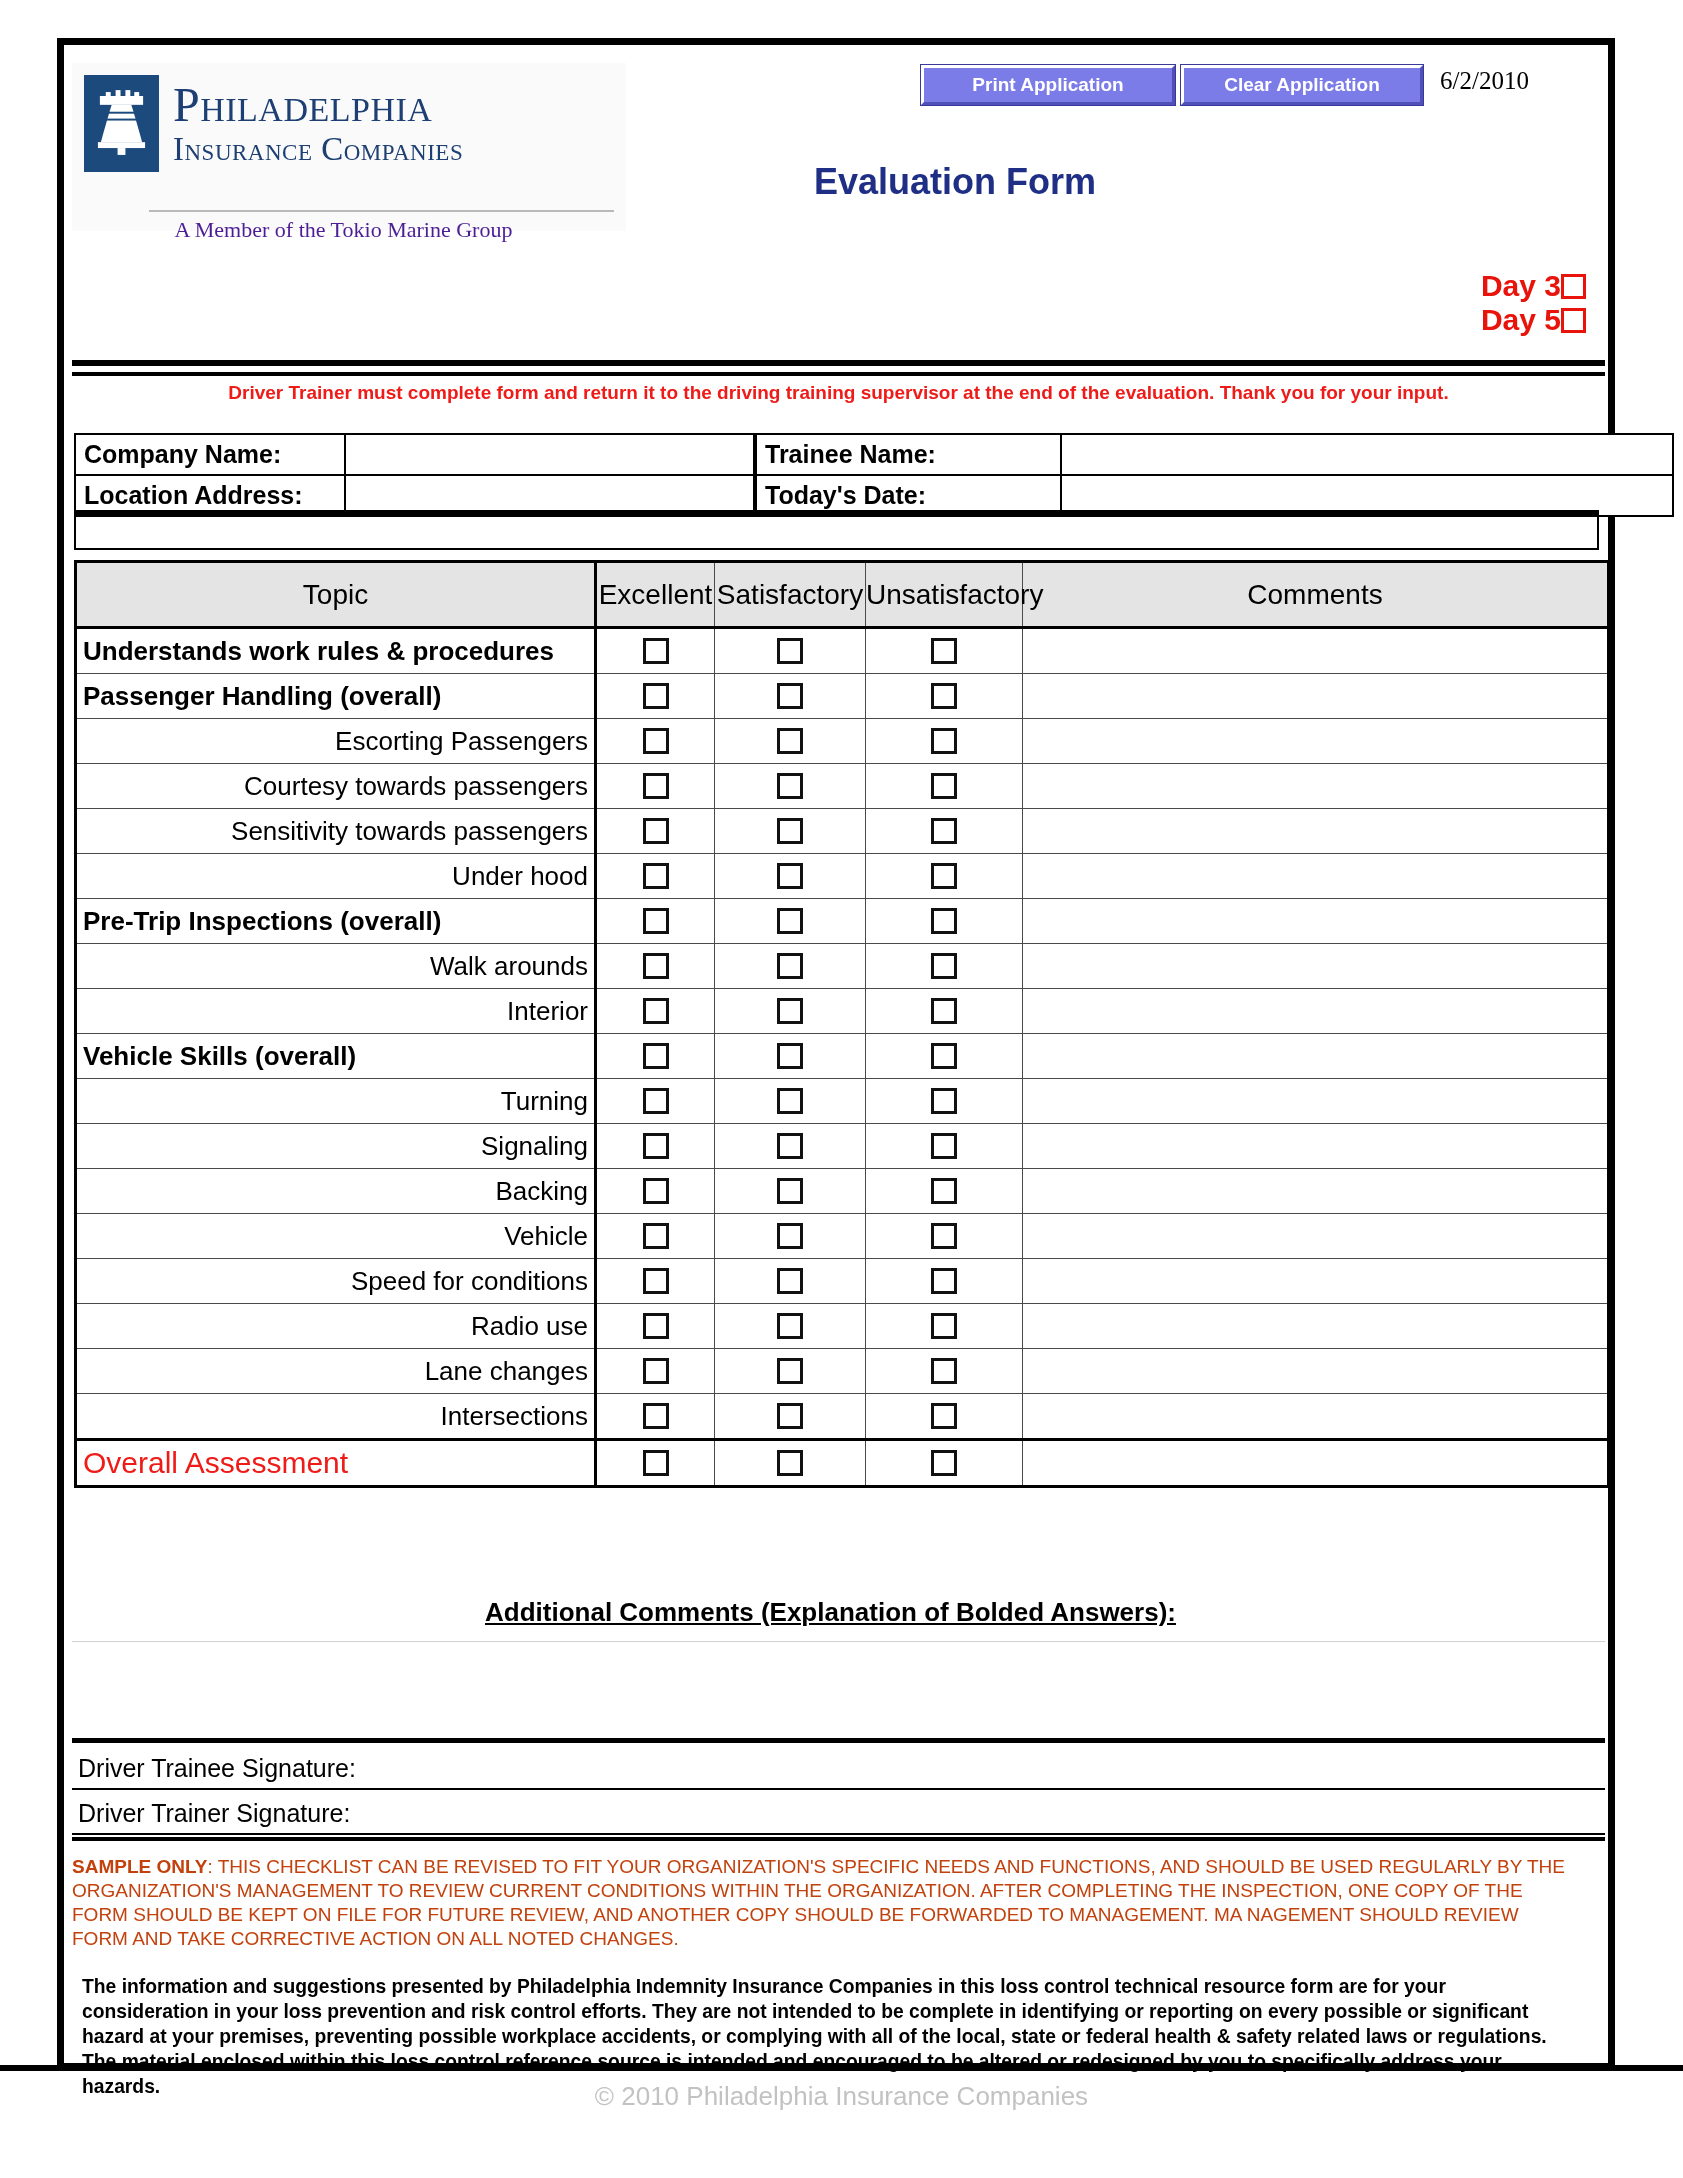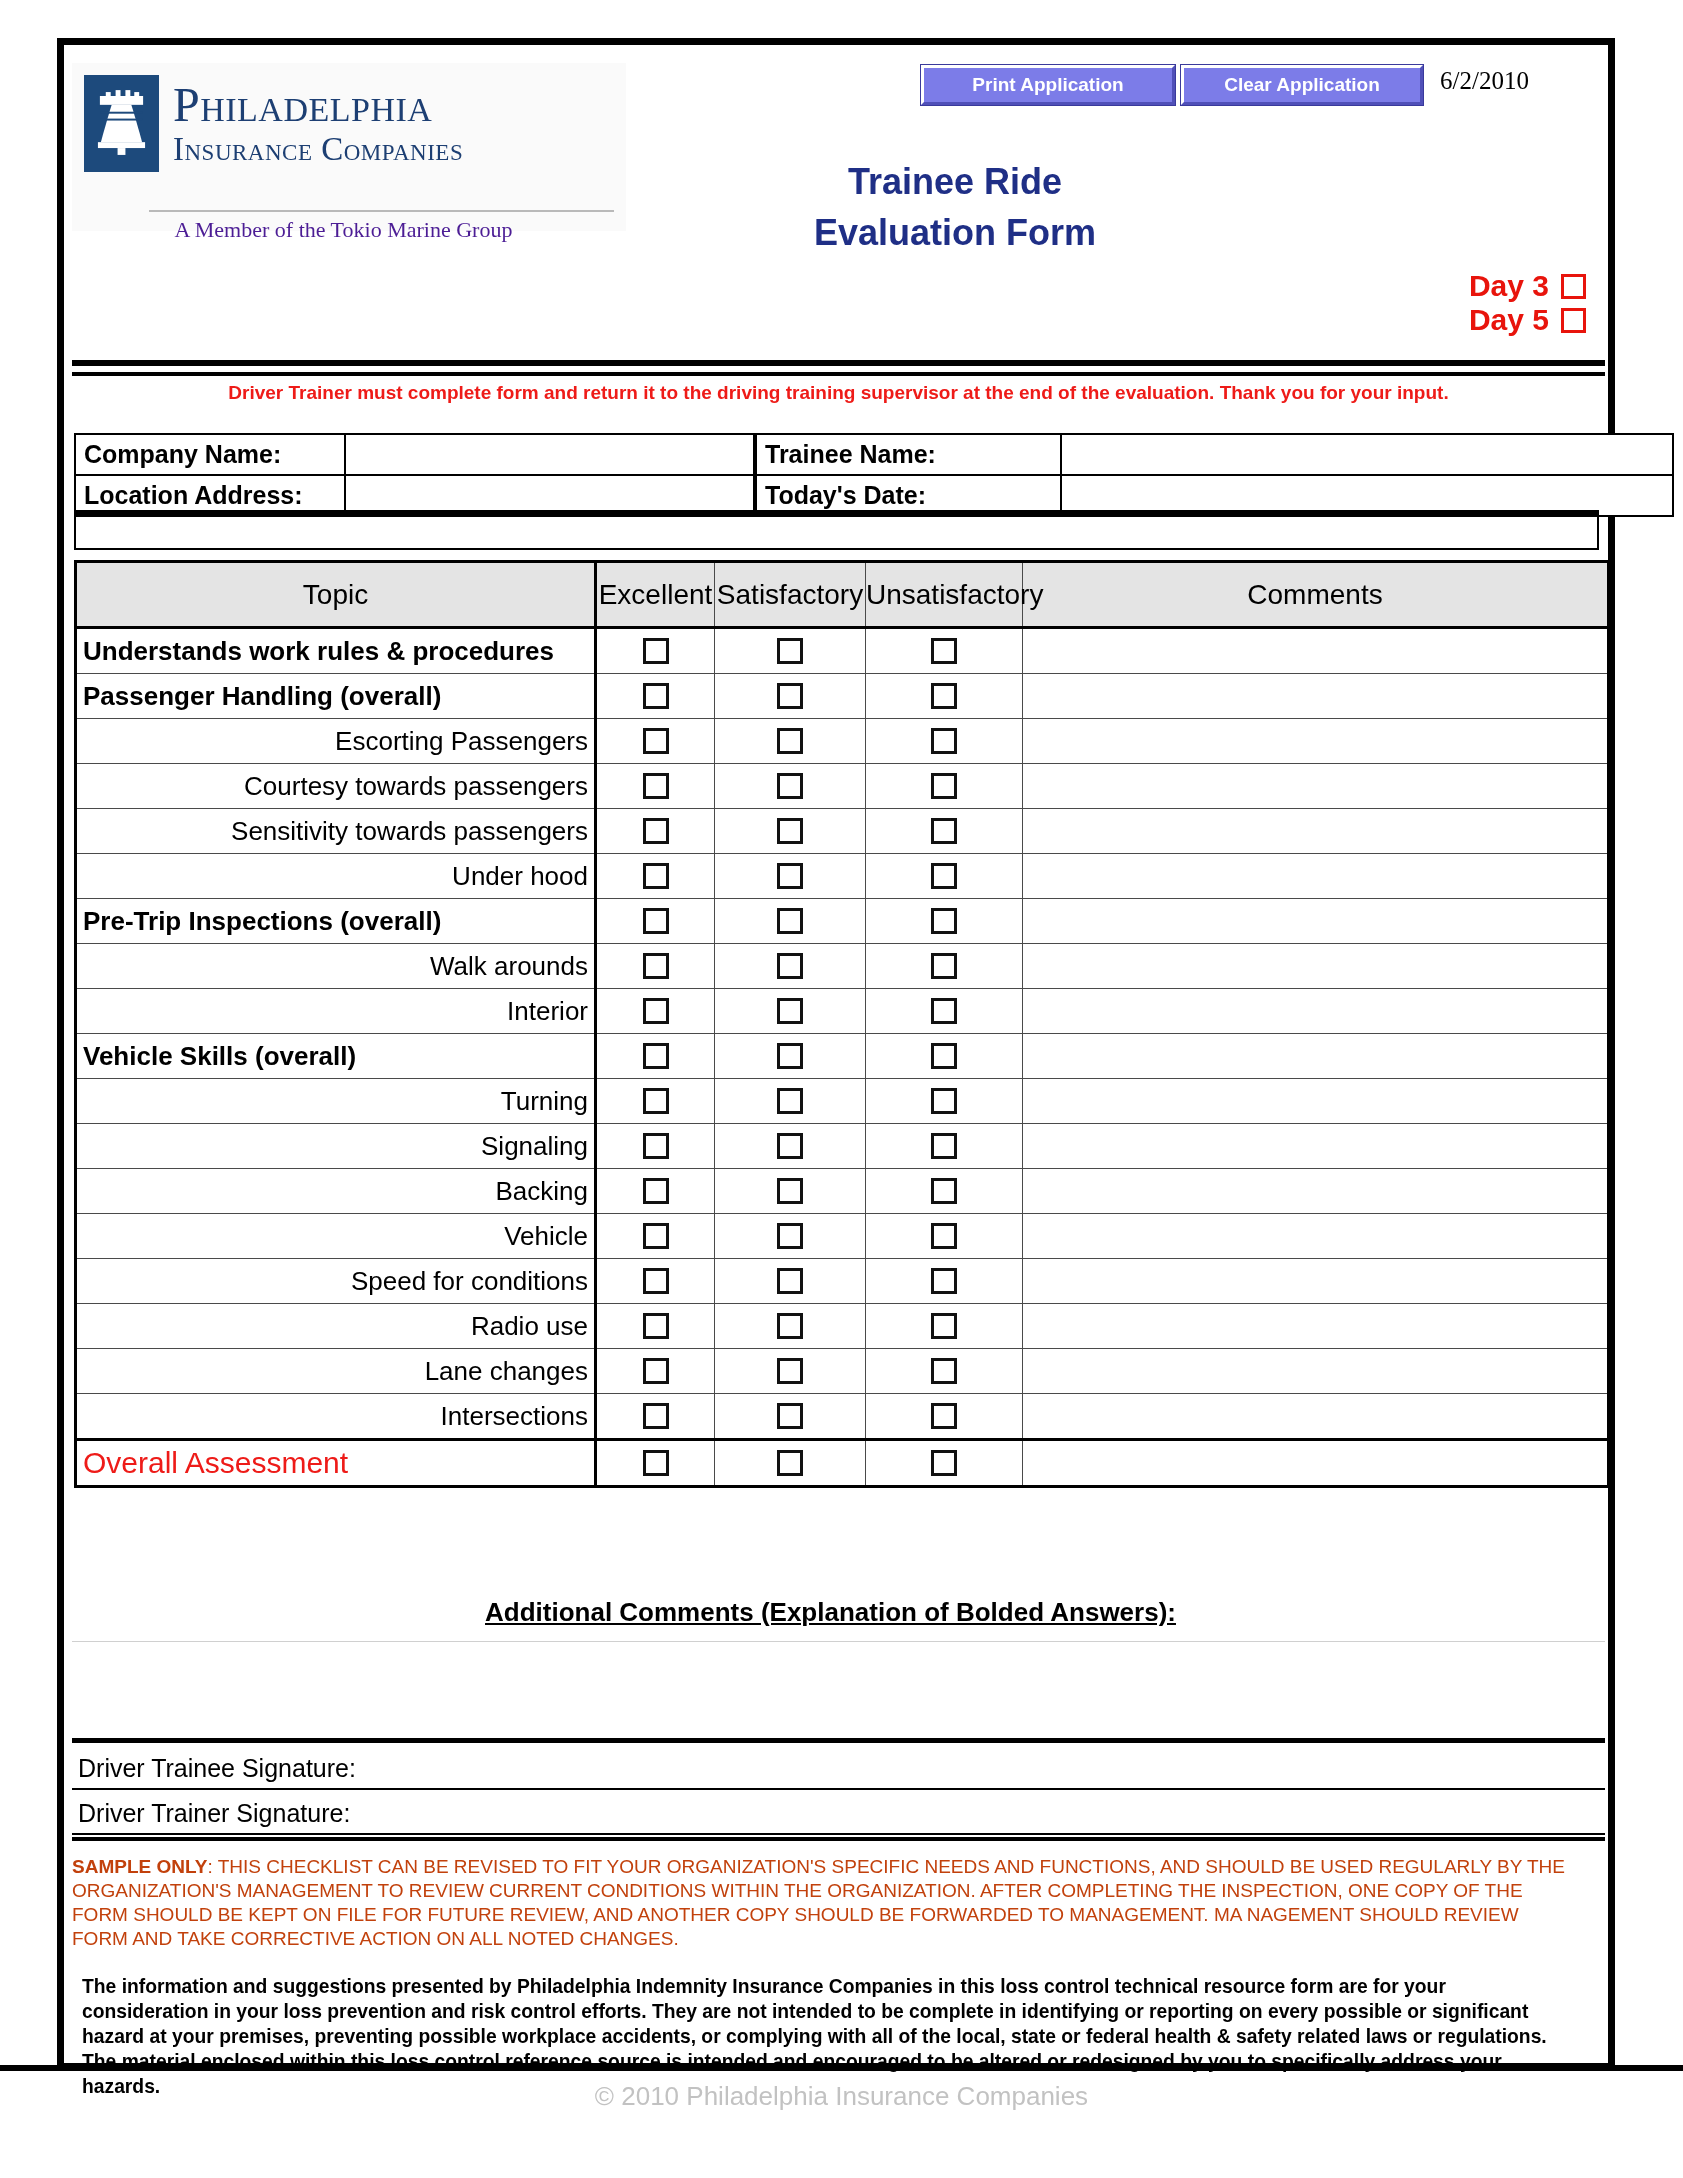--- a/index.html
+++ b/index.html
@@ -260,7 +260,6 @@
   <div class="doc-date">6/2/2010</div>
 
   <div class="form-title">
-    <div>Trainee Ride</div>
     <div>Evaluation Form</div>
   </div>
 

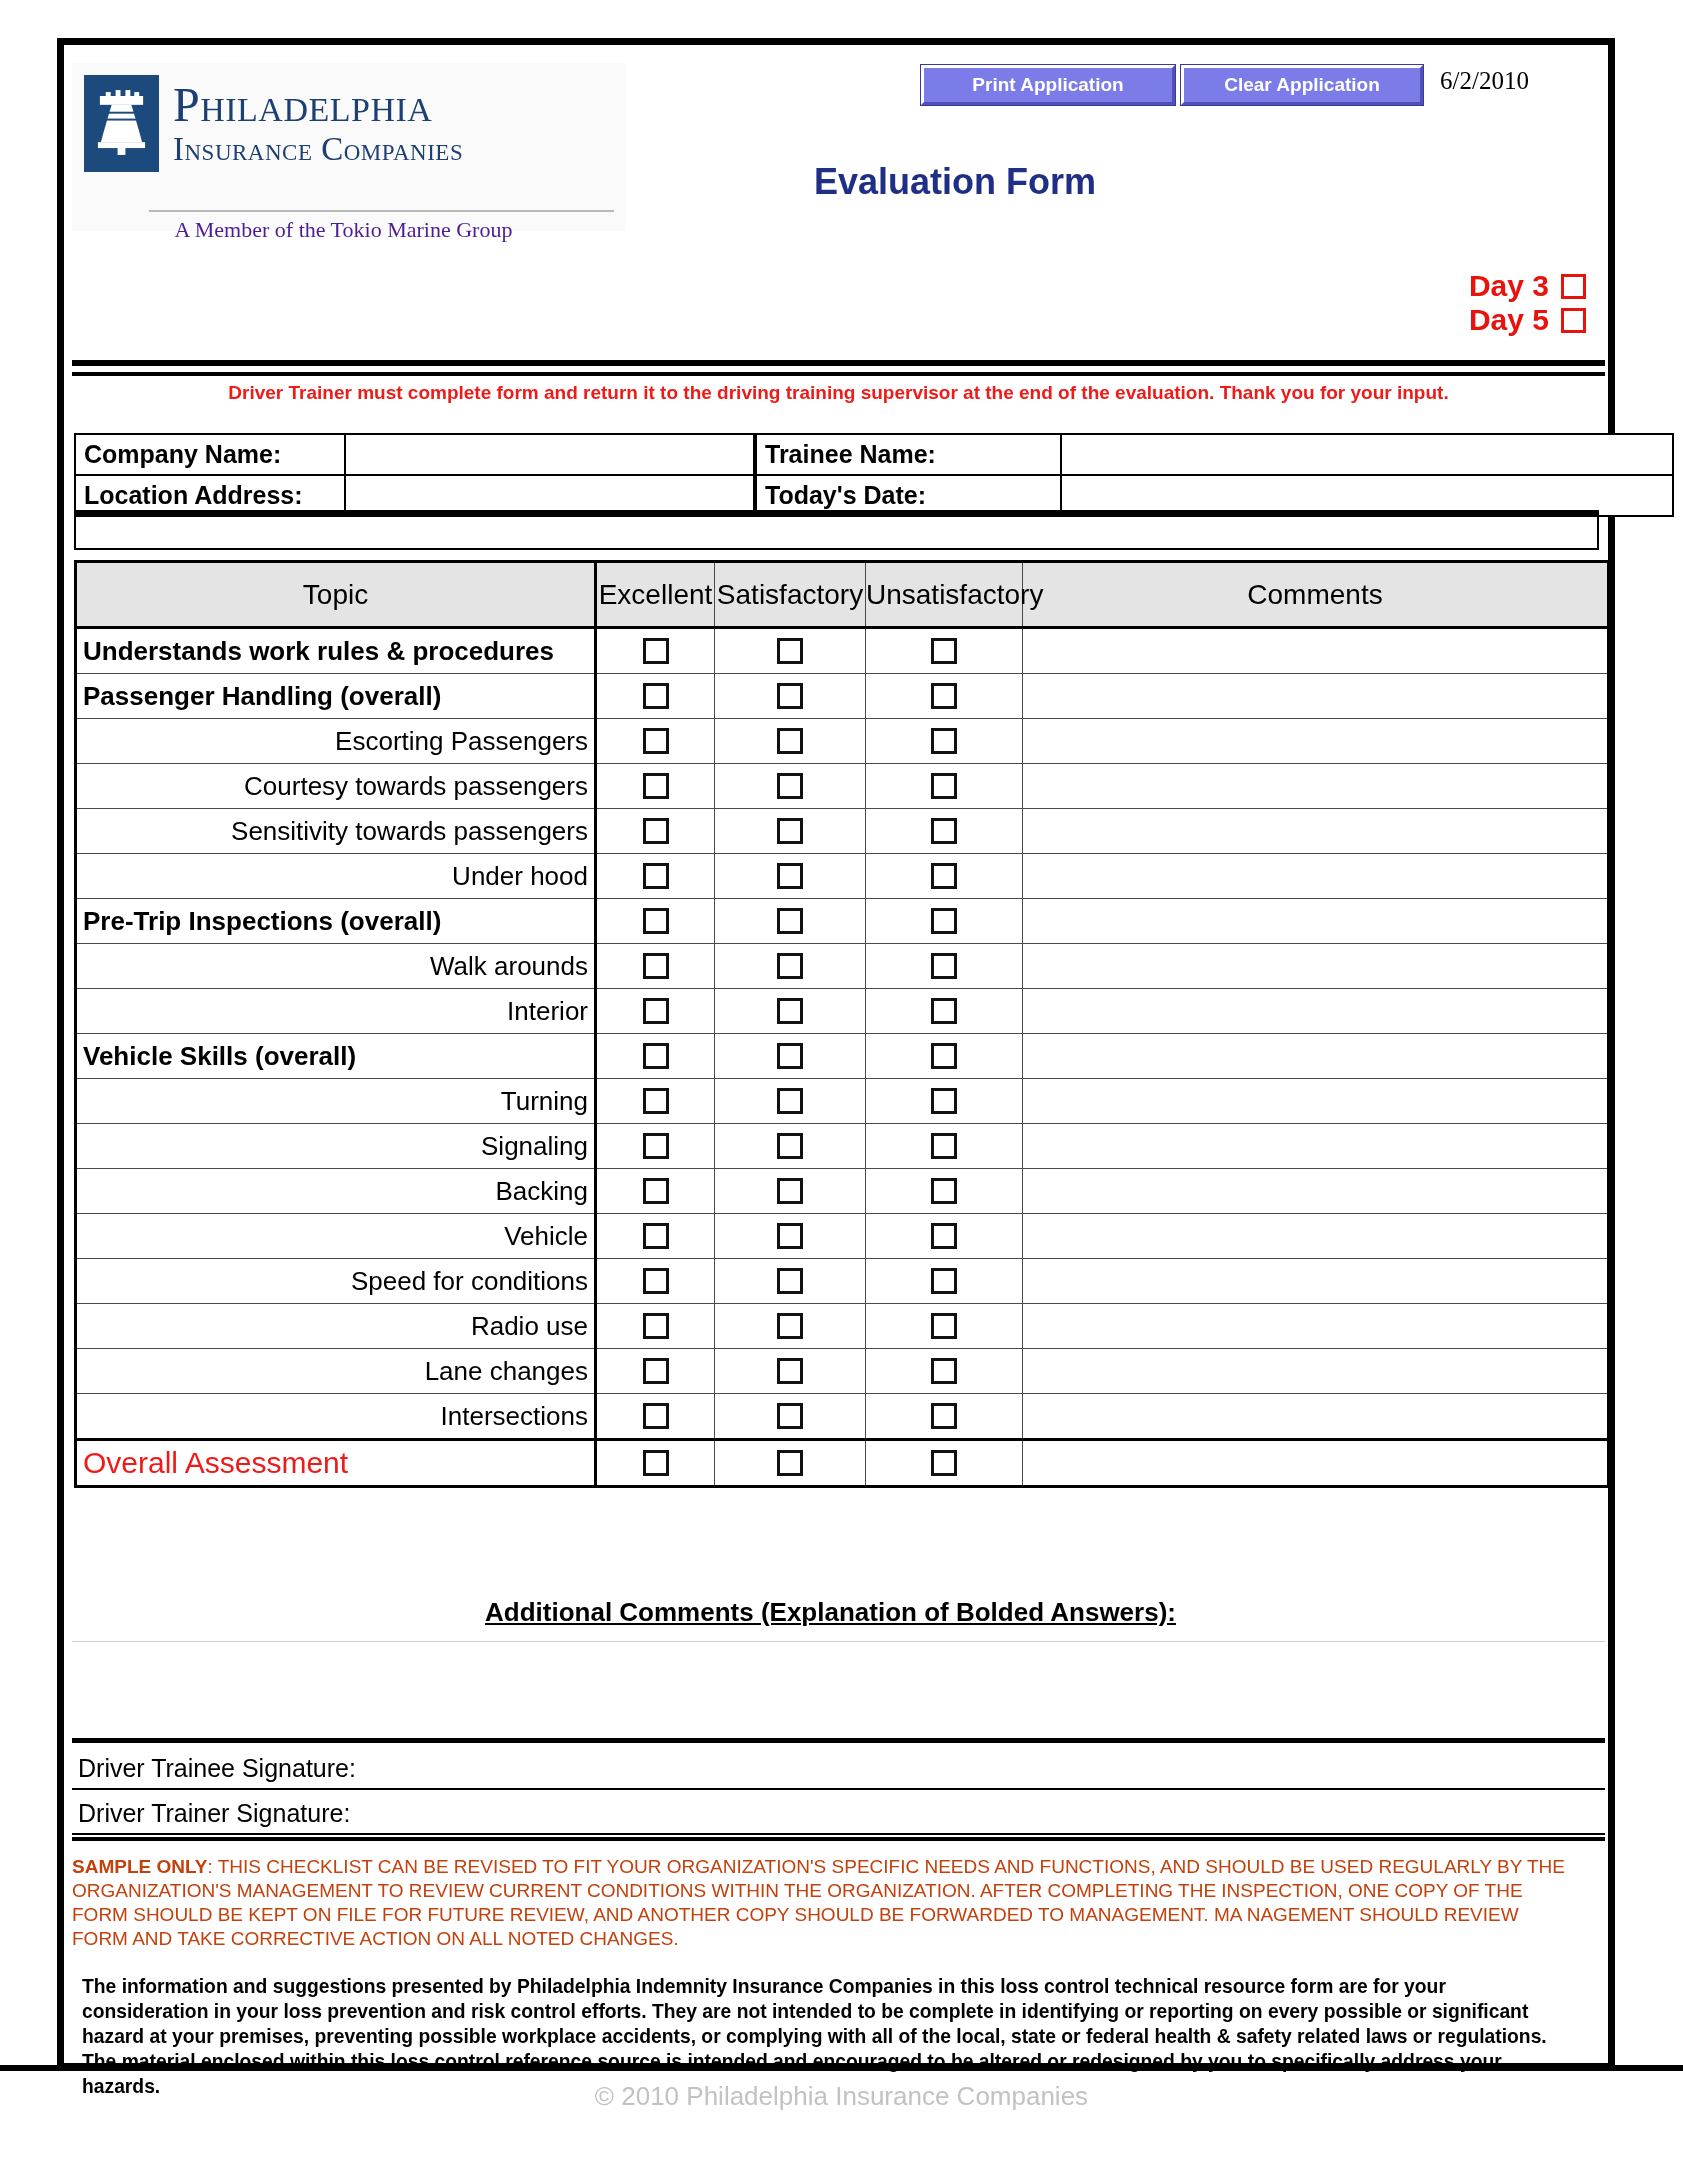--- a/index.html
+++ b/index.html
@@ -92,7 +92,7 @@
     position:absolute;right:22px;top:226px;
     display:flex;flex-direction:column;gap:4px;align-items:flex-end;
   }
-  .day-row{display:flex;align-items:center;gap:12px;justify-content:center;}
+  .day-row{display:flex;align-items:center;gap:0;justify-content:center;}
   .day-lbl{color:#e8140c;font-weight:bold;font-size:30px;line-height:30px;}
   .day-box{width:25px;height:25px;border:3px solid #e8140c;box-sizing:border-box;background:#fff;cursor:pointer;}
 

